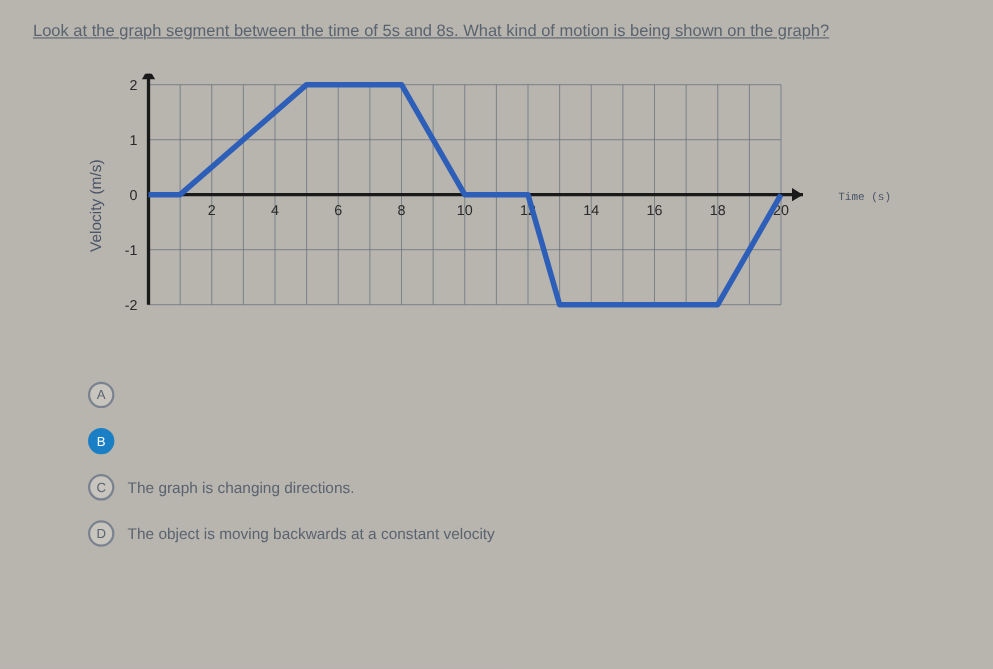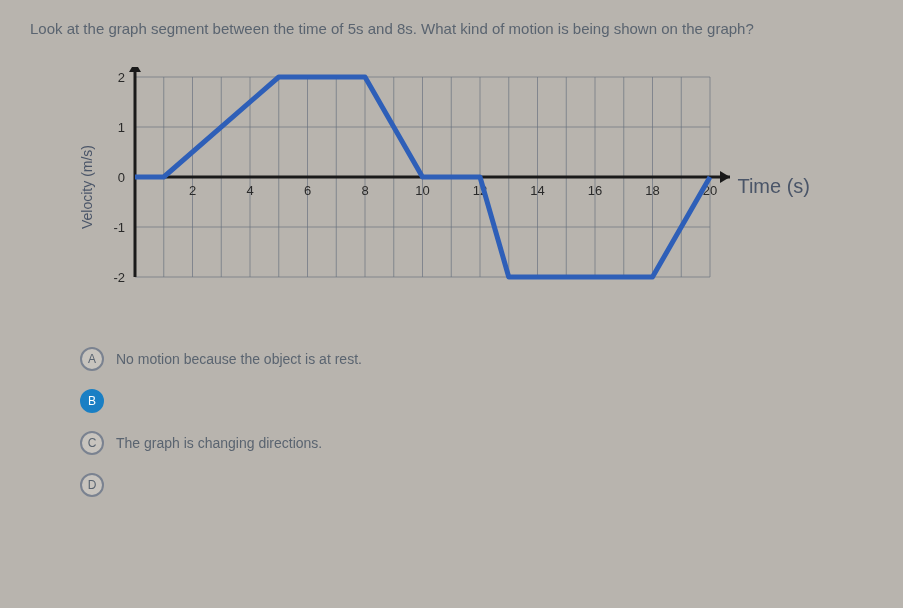--- a/index.html
+++ b/index.html
@@ -17,6 +17,7 @@
       color: #5a6470;
       margin-bottom: 30px;
       font-weight: 500;
+      text-decoration: underline;
     }
     .chart-container {
       position: relative;

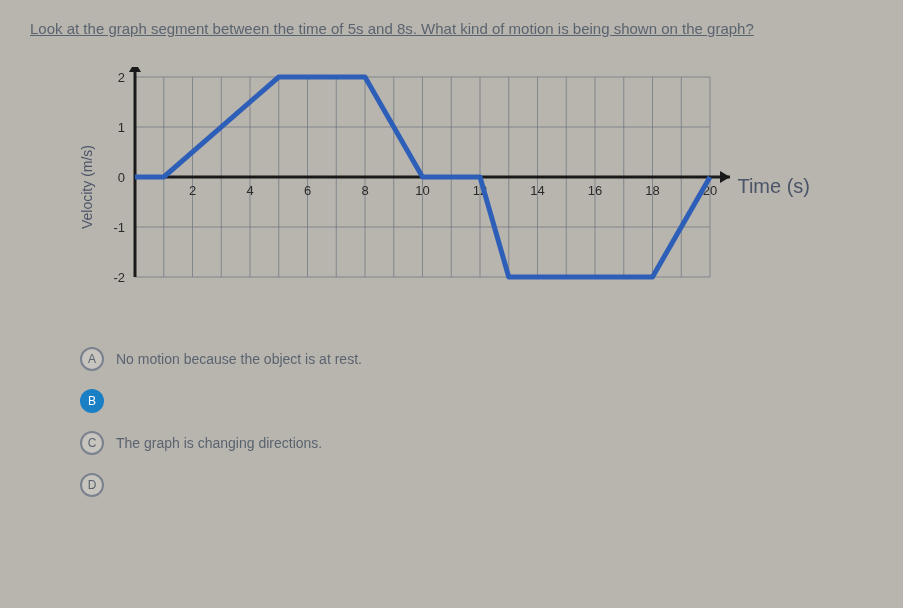--- a/index.html
+++ b/index.html
@@ -39,8 +39,9 @@
       position: absolute;
       right: -10px;
       top: 108px;
-      font-size: 20px;
+      font-size: 10px;
       color: #4a5568;
+      font-family: Liberation Mono, monospace;
     }
     svg.chart {
       display: block;

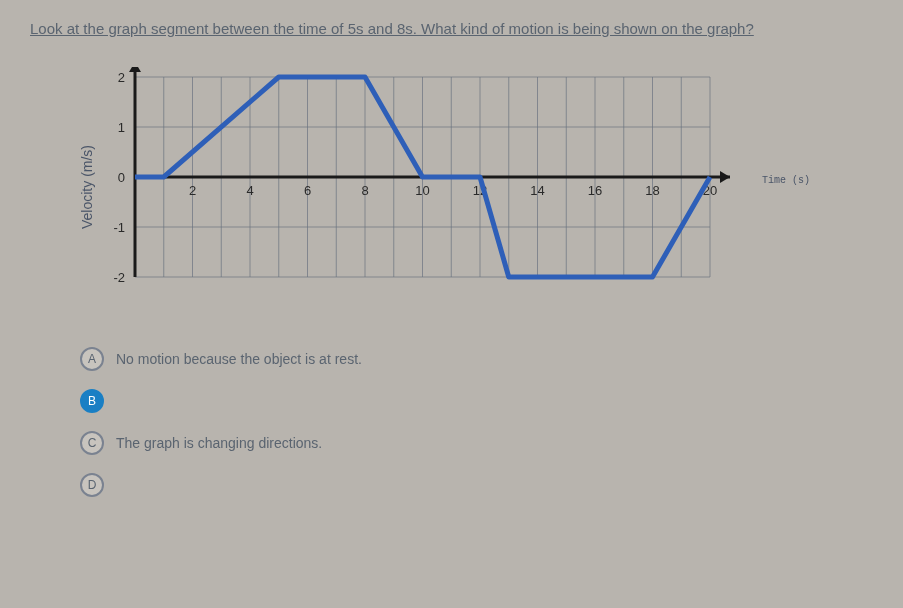--- a/index.html
+++ b/index.html
@@ -140,7 +140,6 @@
 <div class="options" id="options-container">
     <div class="option">
       <div class="option-circle">A</div>
-      <div class="option-text">No motion because the object is at rest.</div>
     </div>
     <div class="option">
       <div class="option-circle selected">B</div>

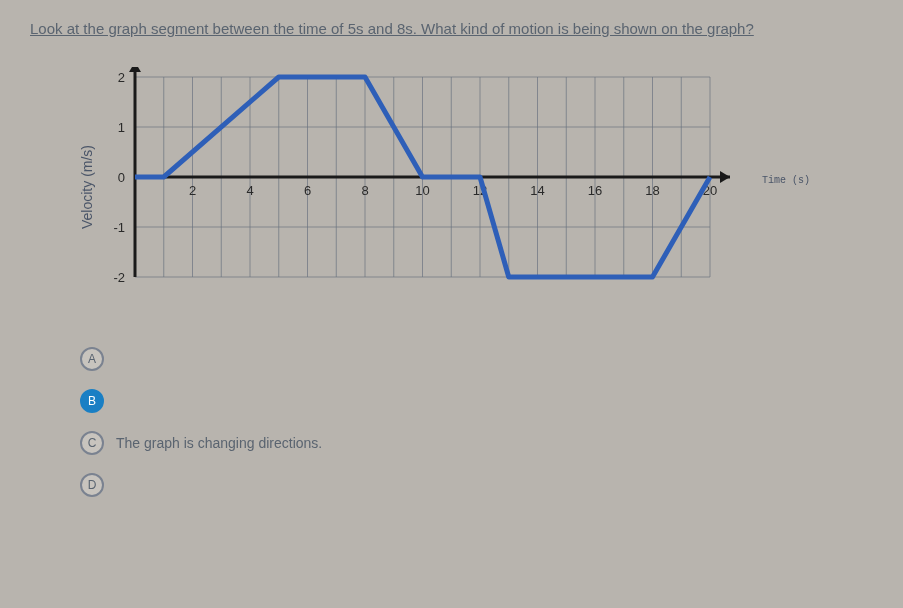--- a/index.html
+++ b/index.html
@@ -150,6 +150,7 @@
     </div>
     <div class="option">
       <div class="option-circle">D</div>
+      <div class="option-text">The object is moving backwards at a constant velocity</div>
     </div>
   </div>
 

